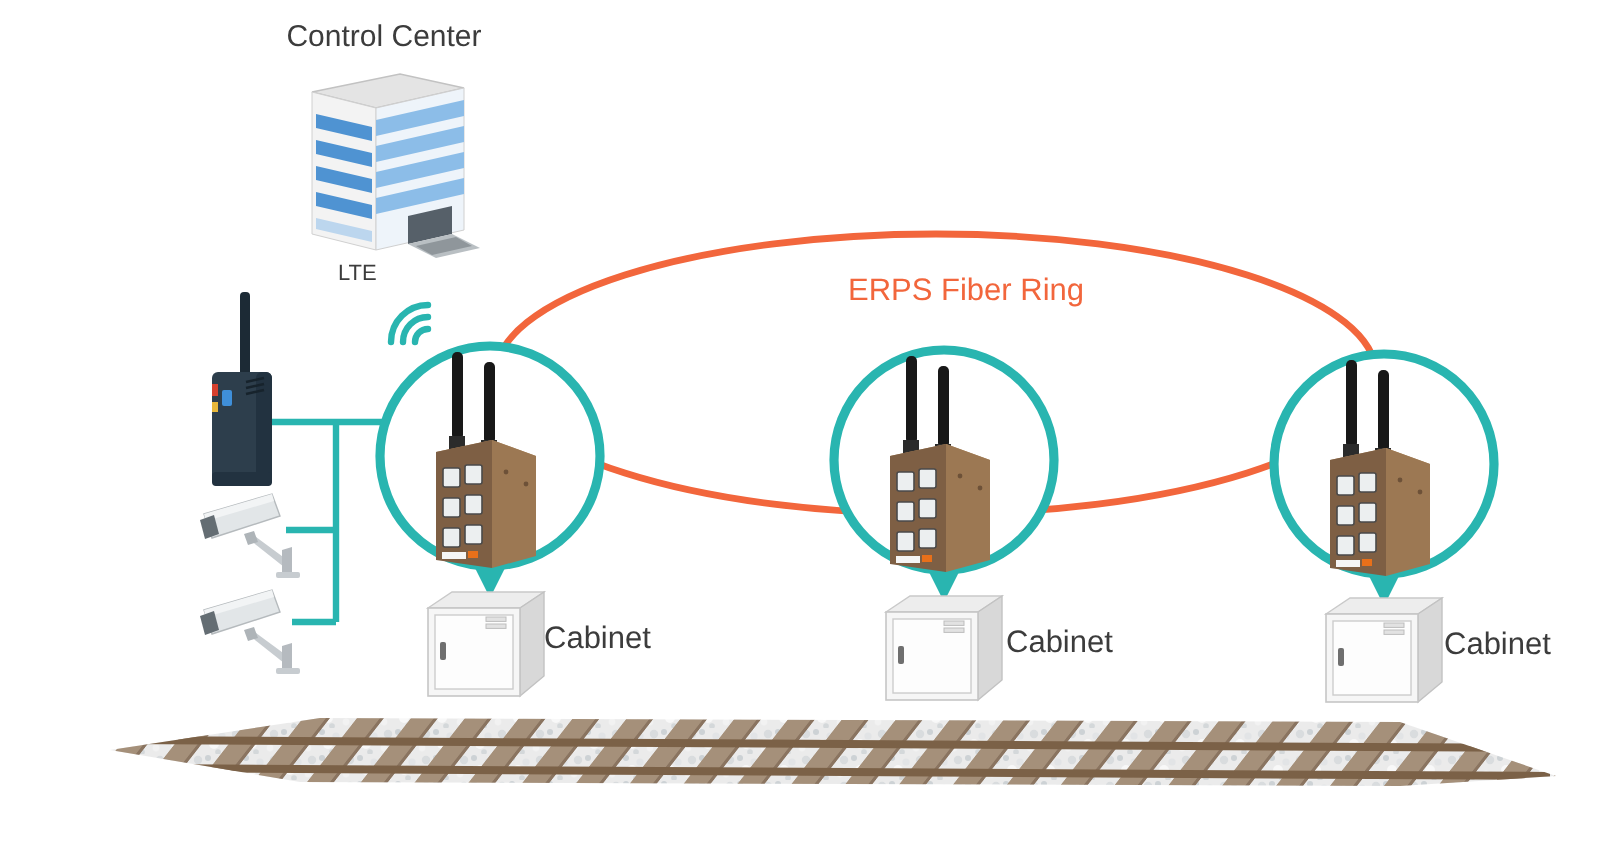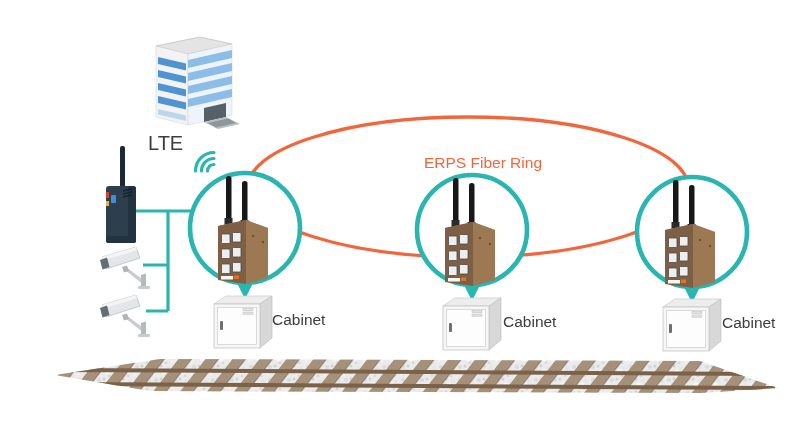--- a/index.html
+++ b/index.html
@@ -221,6 +221,7 @@
     </g>
   </svg>
 
+  <div class="label" style="left:137px;top:10px;width:110px;text-align:center;">Control Center</div>
 
   <div class="label" style="left:148px;top:131px;font-size:20px;">LTE</div>
 

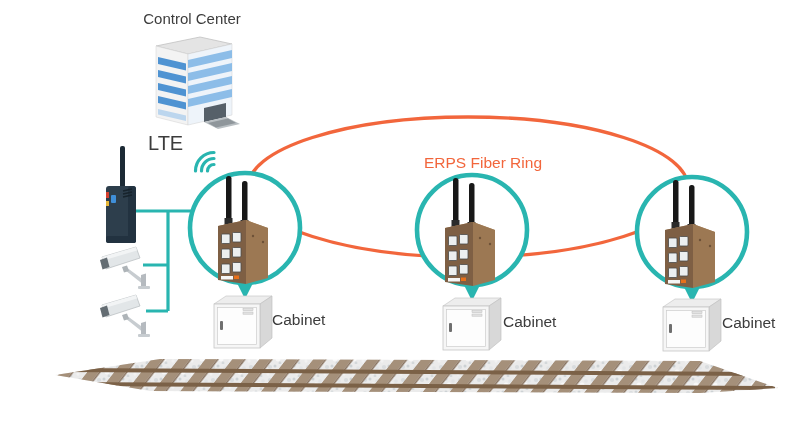--- a/index.html
+++ b/index.html
@@ -223,7 +223,7 @@
 
   <div class="label" style="left:137px;top:10px;width:110px;text-align:center;">Control Center</div>
 
-  <div class="label" style="left:148px;top:131px;font-size:20px;">LTE</div>
+  <div class="label" style="left:169px;top:131px;font-size:11px;">LTE</div>
 
 
   <div class="label orange" style="left:408px;top:137px;width:150px;text-align:center;font-size:15.5px;">ERPS Fiber Ring</div>

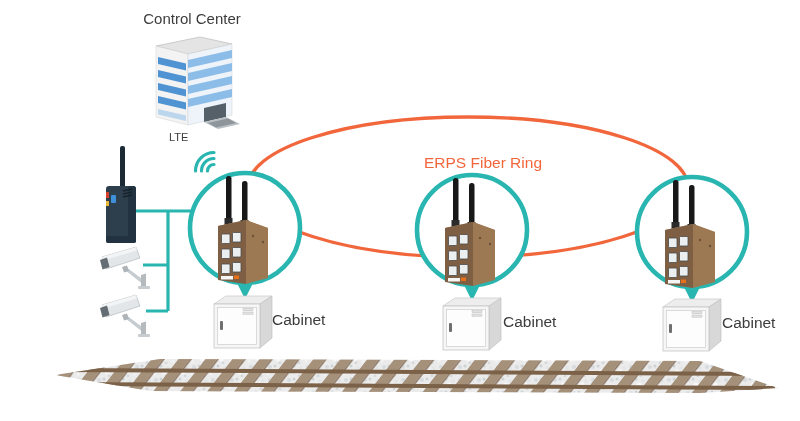--- a/index.html
+++ b/index.html
@@ -12,7 +12,7 @@
     position:absolute;font-size:15px;line-height:1.2;color:var(--text,#3c3c3c);
     white-space:nowrap;
   }
-  .label.orange{color:var(--orange,#f2663c);margin-top:17px;}
+  .label.orange{color:var(--orange,#f2663c);}
   .s-teal{stroke:var(--teal,#29b5b0);}
   .f-teal{fill:var(--teal,#29b5b0);}
   .s-orange{stroke:var(--orange,#f2663c);}

